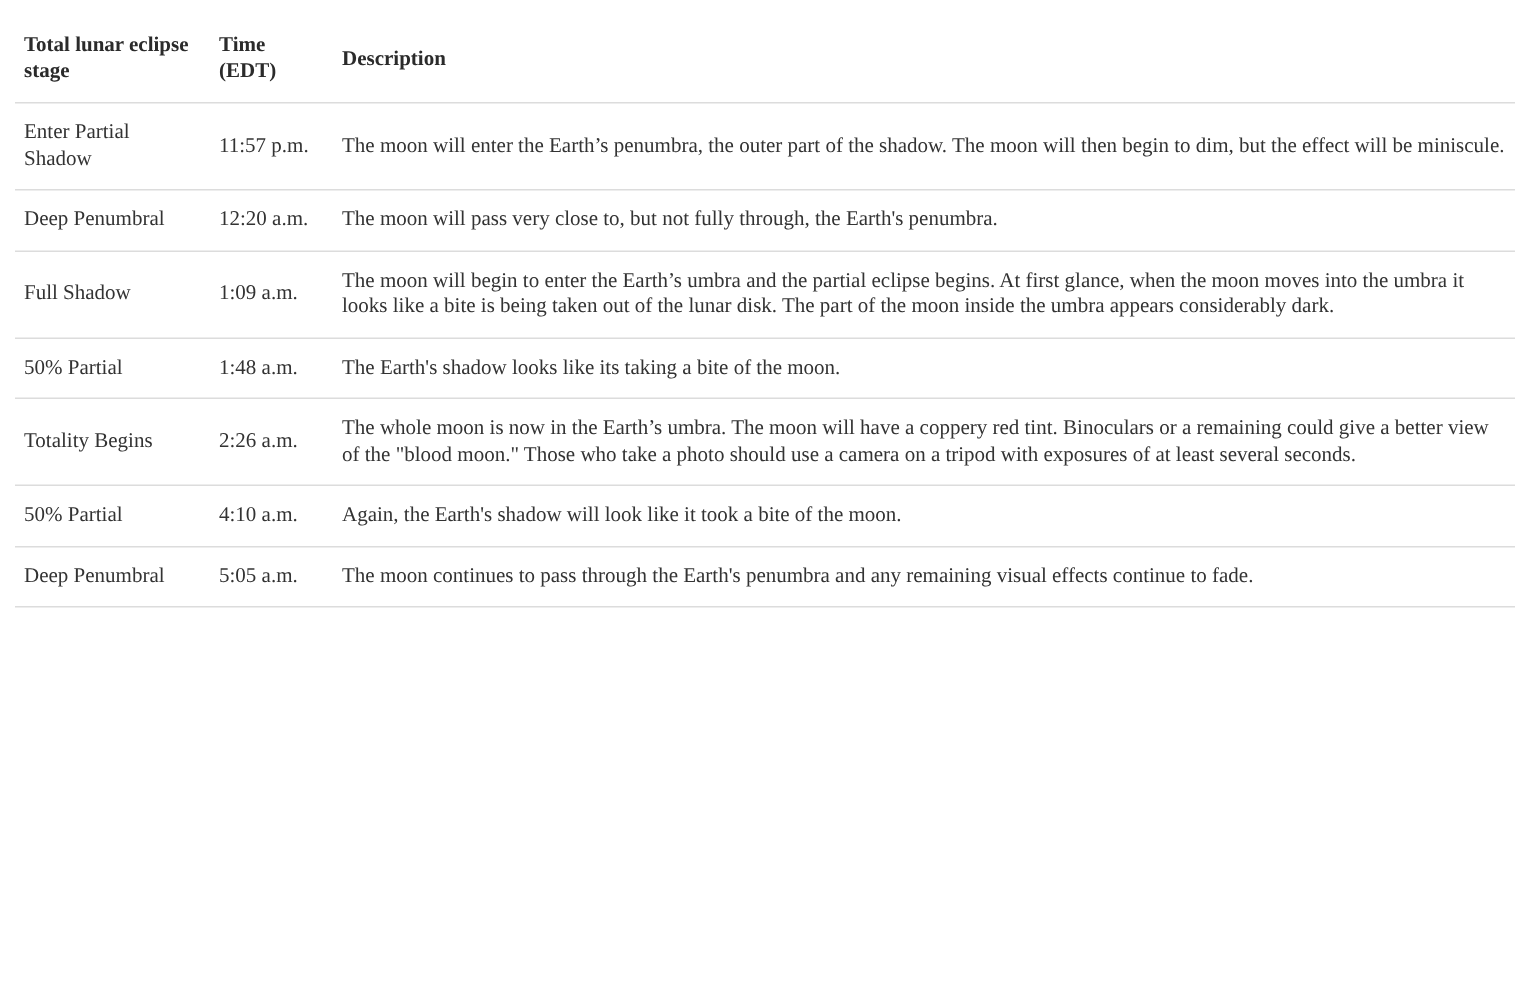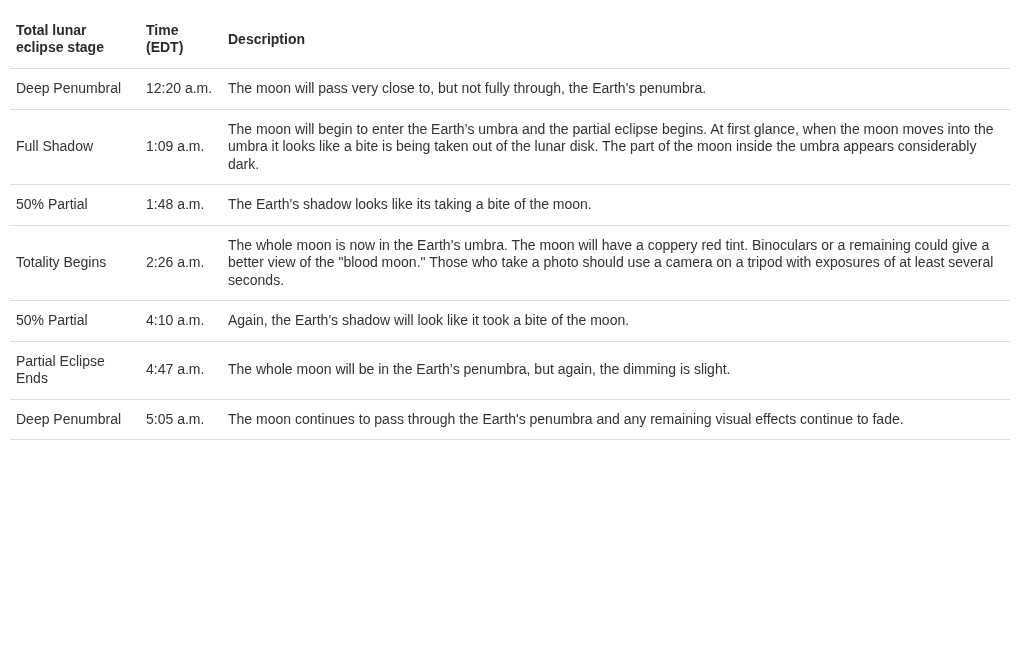--- a/index.html
+++ b/index.html
@@ -19,6 +19,7 @@
       left: 10px;
       top: 0;
       width: 1000px;
+      font-family: Liberation Serif, serif;
     }
     table {
       width: 1000px;

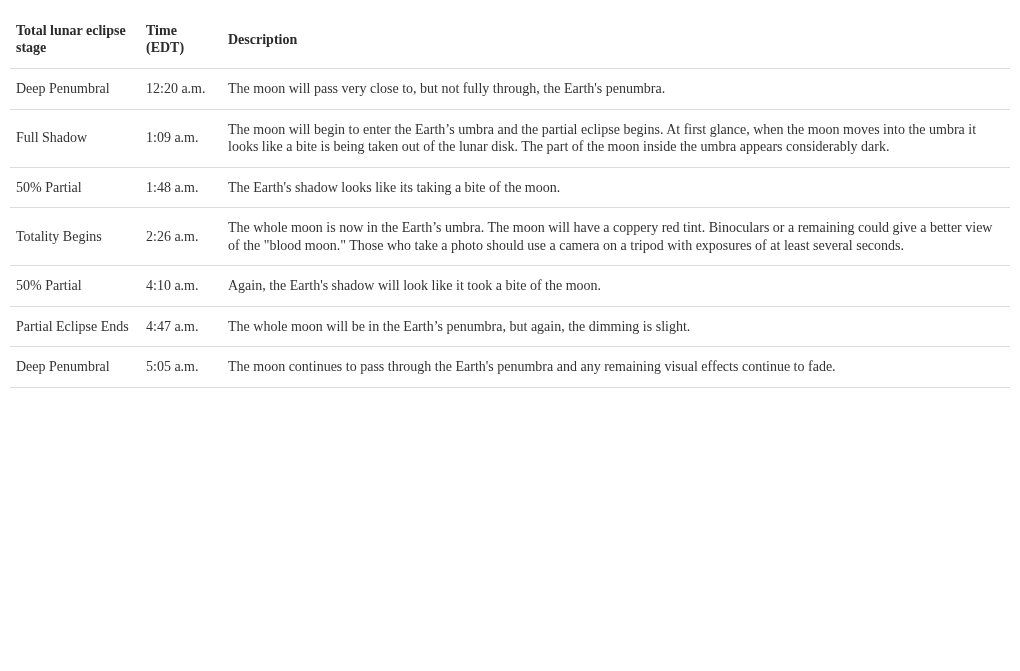--- a/index.html
+++ b/index.html
@@ -74,6 +74,11 @@
     </thead>
     <tbody>
       <tr>
+        <td>Enter Partial Shadow</td>
+        <td class="time">11:57 p.m.</td>
+        <td class="desc">The moon will enter the Earth’s penumbra, the outer part of the shadow. The moon will then begin to dim, but the effect will be miniscule.</td>
+      </tr>
+      <tr>
         <td>Deep Penumbral</td>
         <td class="time">12:20 a.m.</td>
         <td class="desc">The moon will pass very close to, but not fully through, the Earth's penumbra.</td>

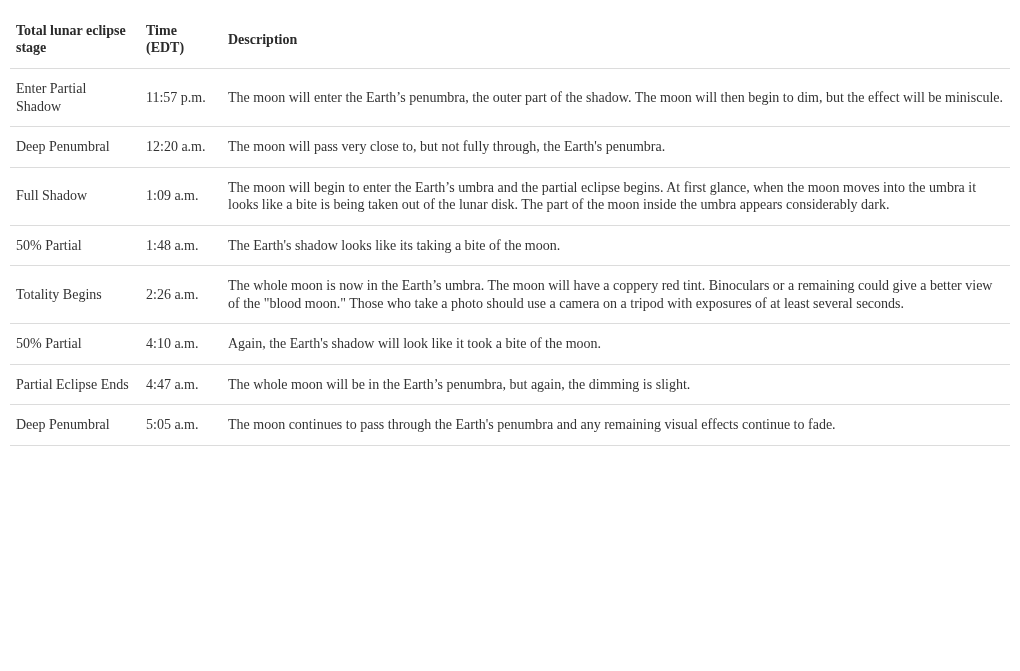--- a/index.html
+++ b/index.html
@@ -104,11 +104,6 @@
         <td class="desc">Again, the Earth's shadow will look like it took a bite of the moon.</td>
       </tr>
       <tr>
-        <td>Partial Eclipse Ends</td>
-        <td class="time">4:47 a.m.</td>
-        <td class="desc">The whole moon will be in the Earth’s penumbra, but again, the dimming is slight.</td>
-      </tr>
-      <tr>
         <td>Deep Penumbral</td>
         <td class="time">5:05 a.m.</td>
         <td class="desc">The moon continues to pass through the Earth's penumbra and any remaining visual effects continue to fade.</td>

